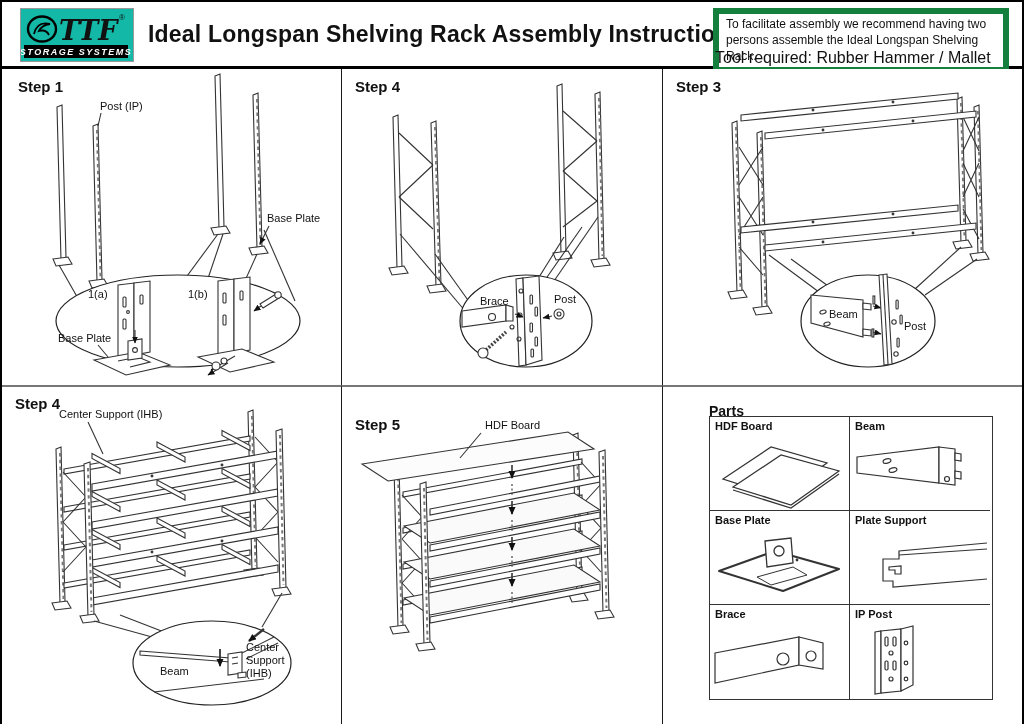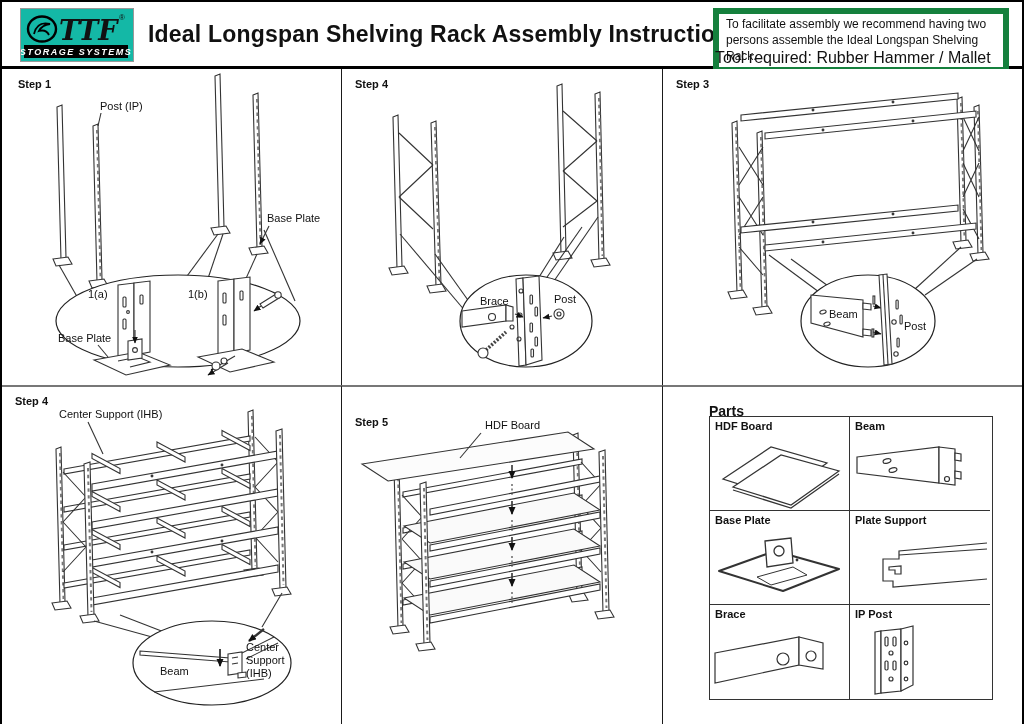--- a/index.html
+++ b/index.html
@@ -25,7 +25,7 @@
   .p4{left:0;top:316px;width:339px;height:341px;border-top:2px solid #777;}
   .p5{left:339px;top:316px;width:321px;height:341px;border-left:1px solid #1a1a1a;border-top:2px solid #777;}
   .p6{left:660px;top:316px;width:364px;height:341px;border-left:1px solid #1a1a1a;border-top:2px solid #777;}
-  .step-label{position:absolute;left:13px;top:9px;font-size:11px;font-weight:bold;}
+  .step-label{position:absolute;left:13px;top:9px;font-size:15px;font-weight:bold;}
   .p1 .step-label{left:16px;}
   .fig{position:absolute;left:0;top:0;}
   svg text{font-family:"Liberation Sans",sans-serif;font-size:11px;fill:#111;font-weight:normal;}

